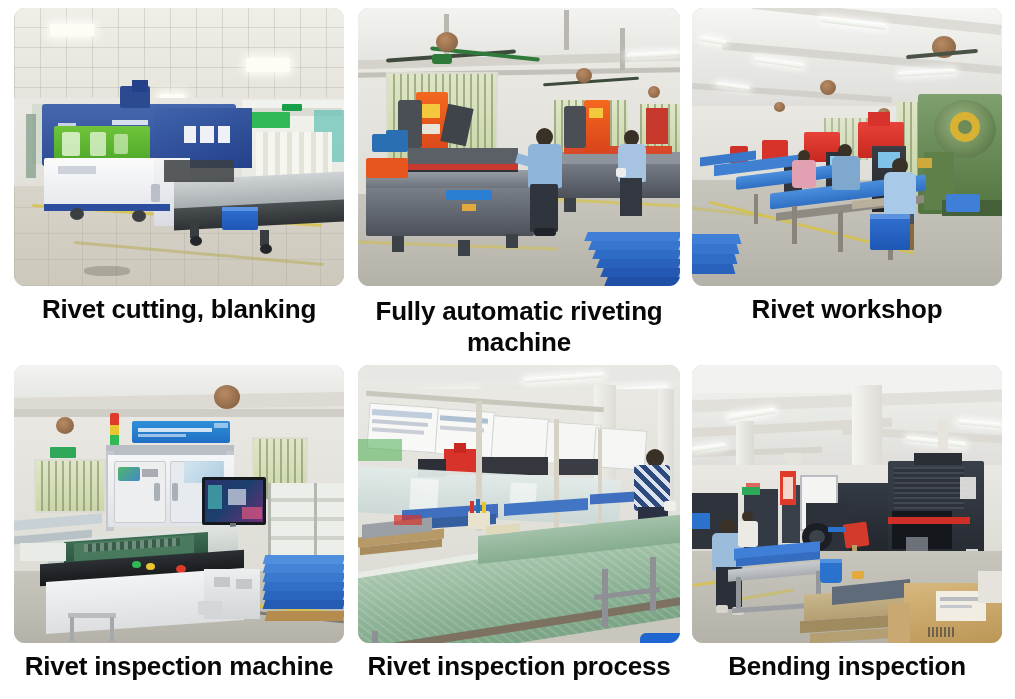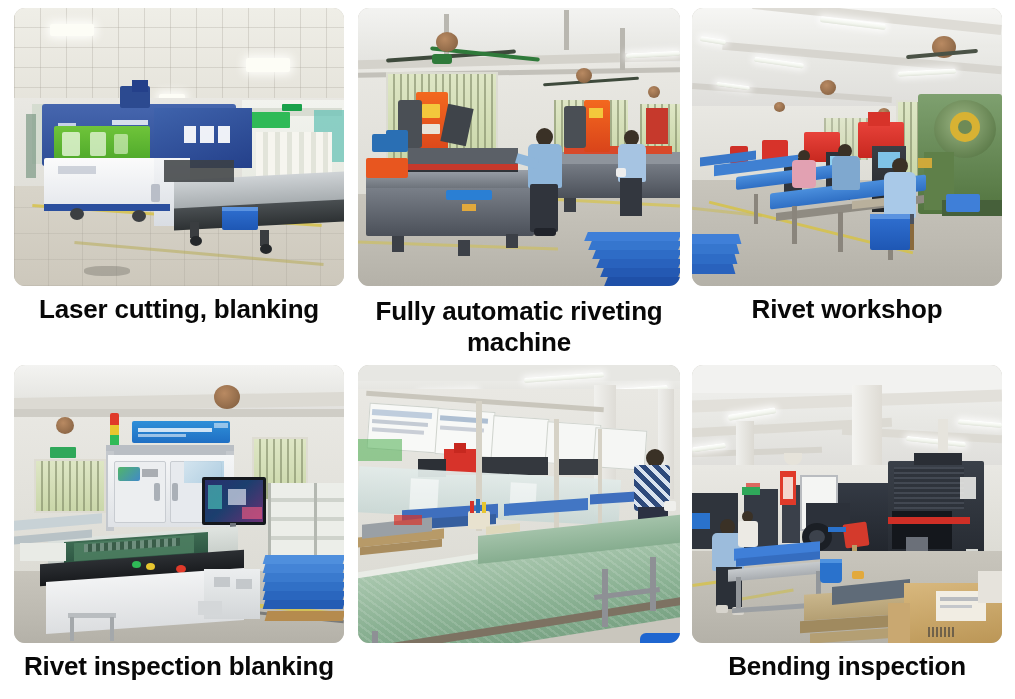--- a/index.html
+++ b/index.html
@@ -163,7 +163,7 @@
         <div class="sh" style="left:118px;top:202px;width:14px;height:12px;border-radius:50%;background:#3c3f42;"></div>
       </div>
     </div>
-    <div class="caption">Laser cutting, blanking</div>
+    <div class="caption">Rivet cutting, blanking</div>
   </div>
 
   <div class="tile" style="left:692px; top:8px; width:310px; height:340px;">

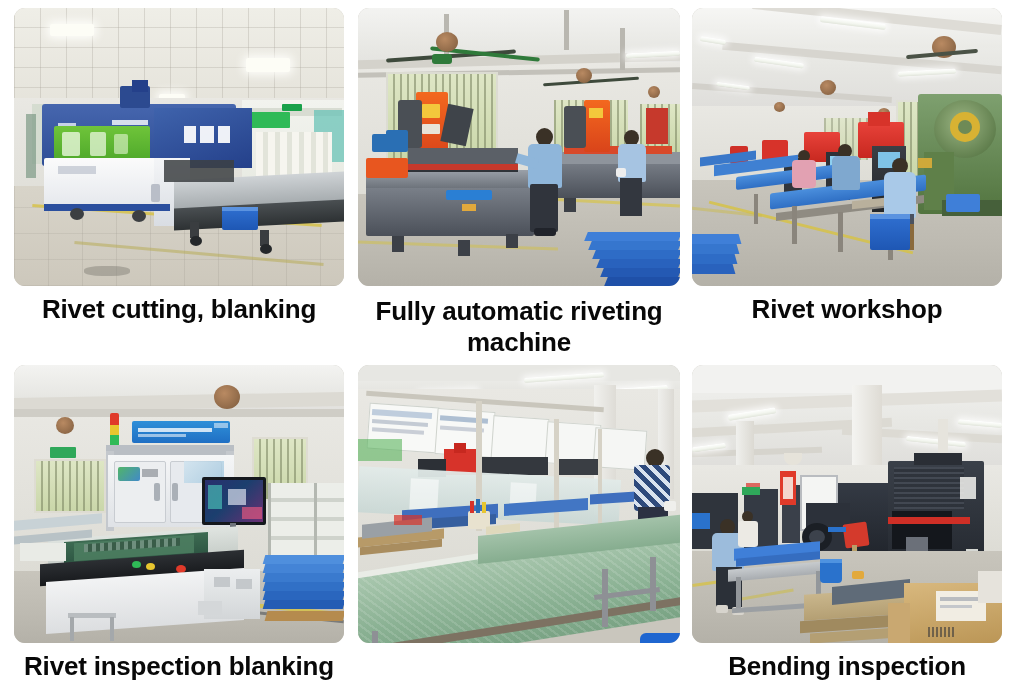--- a/index.html
+++ b/index.html
@@ -423,7 +423,7 @@
         <div class="sh" style="left:6px;top:178px;width:46px;height:18px;background:#e9ebe6;"></div>
       </div>
     </div>
-    <div class="caption">Rivet inspection blanking</div>
+    <div class="caption">Rivet inspection machine</div>
   </div>
 
   <div class="tile" style="left:358px; top:365px; width:322px; height:334px;">

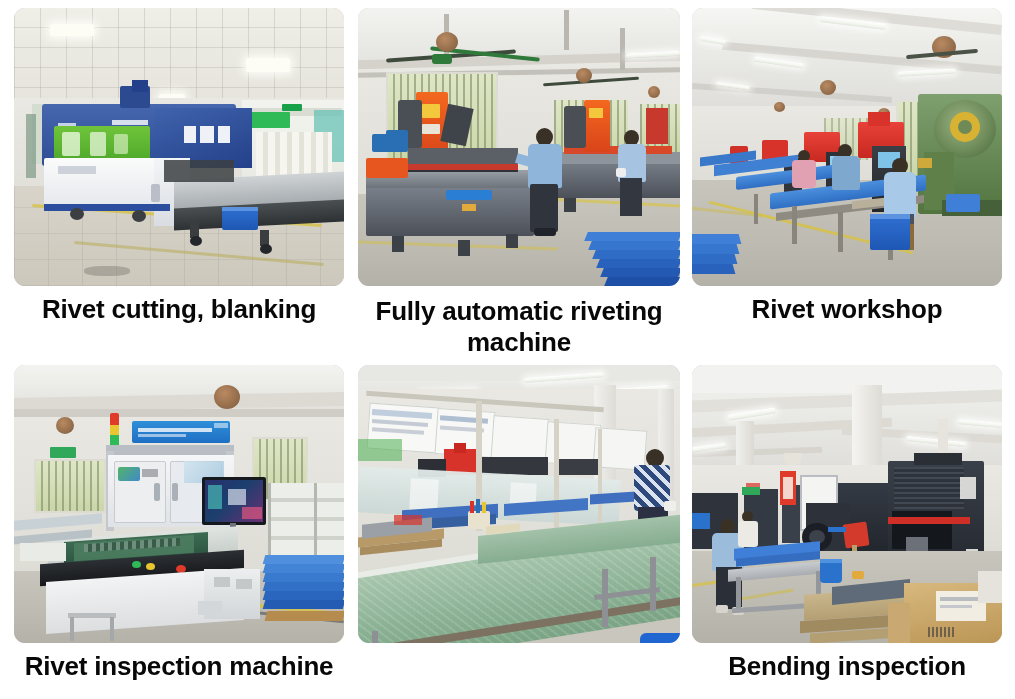--- a/index.html
+++ b/index.html
@@ -503,6 +503,7 @@
         <div class="sh" style="left:282px;top:268px;width:40px;height:14px;background:#1f66d0;border-radius:6px 0 0 0;"></div>
       </div>
     </div>
+    <div class="caption">Rivet inspection process</div>
   </div>
 
   <div class="tile" style="left:692px; top:365px; width:310px; height:334px;">

